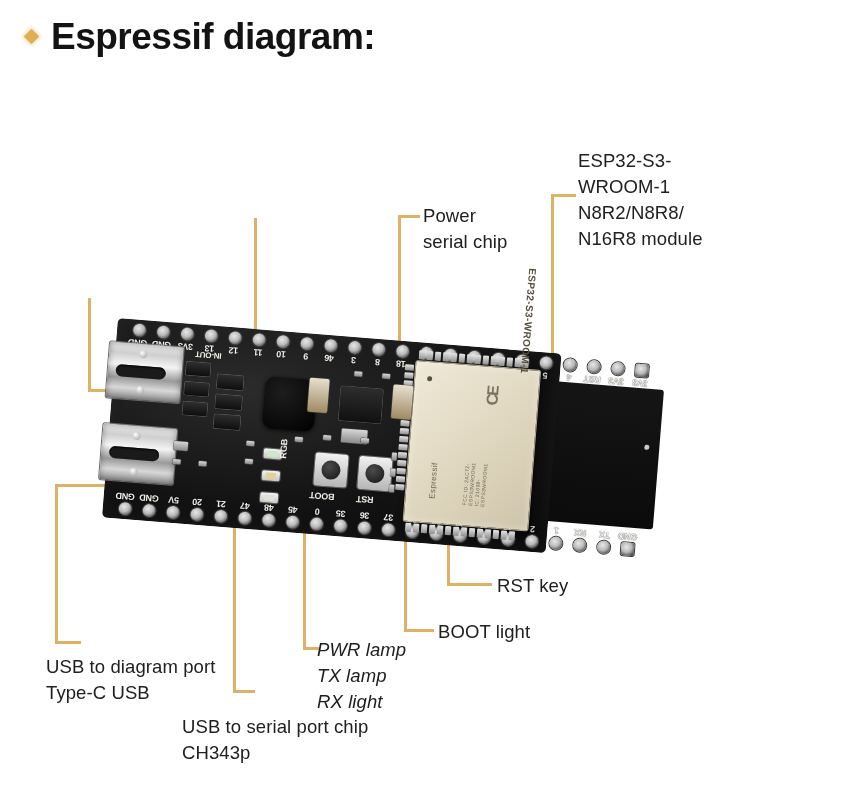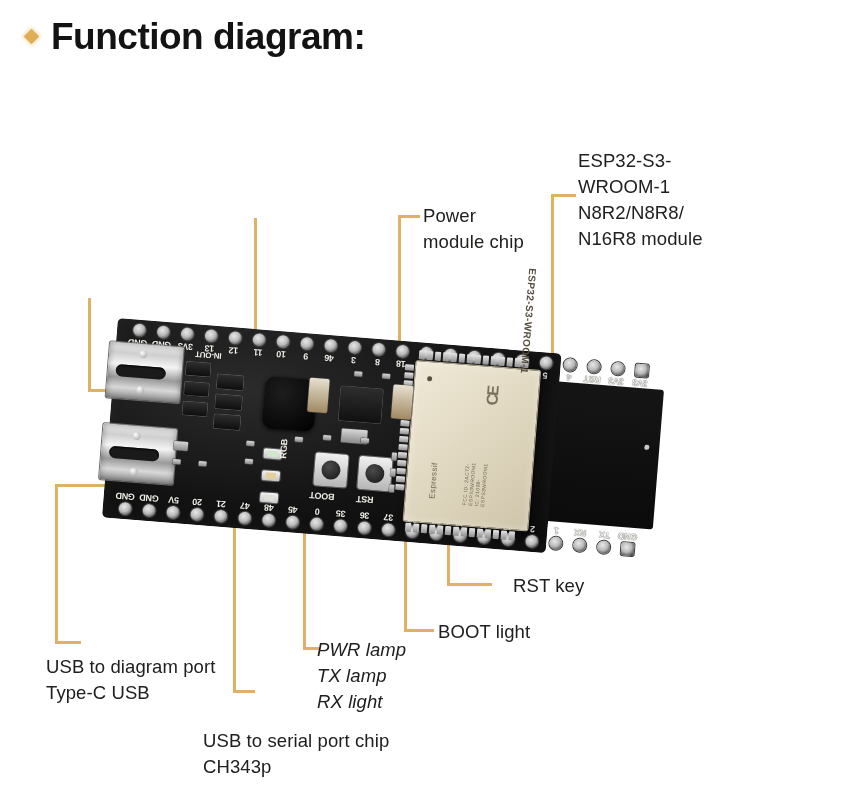--- a/index.html
+++ b/index.html
@@ -144,7 +144,7 @@
 
   <div class="heading">
     <span class="bullet"></span>
-    <h1>Function diagram:</h1>
+    <h1>Espressif diagram:</h1>
   </div>
 
   <div class="lead v" style="left:88px;top:298px;height:94px;"></div>

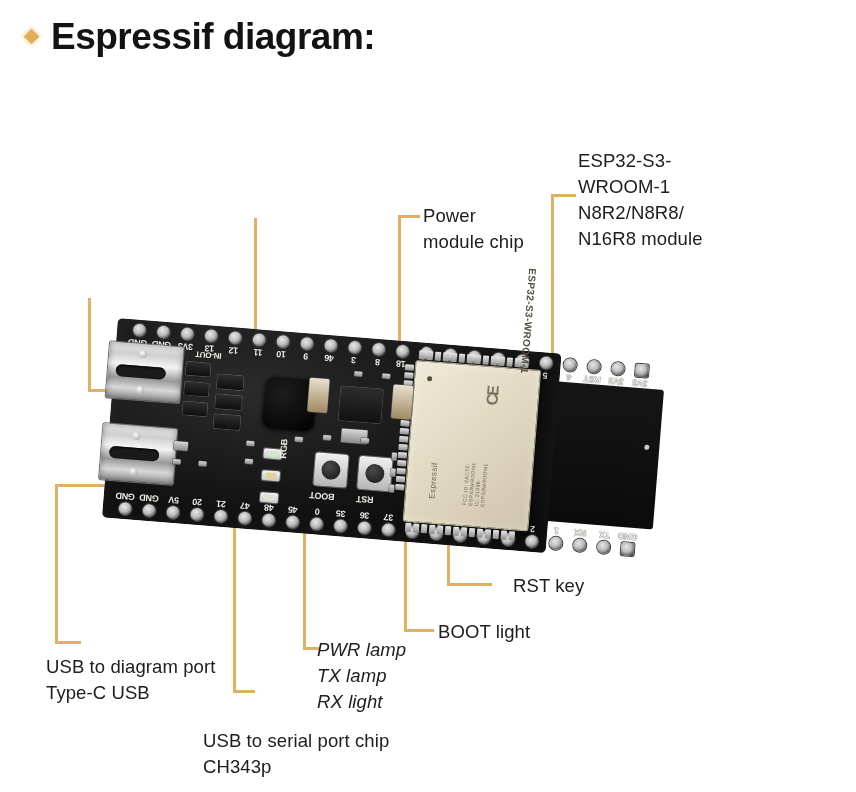--- a/index.html
+++ b/index.html
@@ -177,7 +177,7 @@
 
 
   <div class="label" style="left:423px;top:203px;">Power
-module chip</div>
+serial chip</div>
 
   <div class="label" style="left:578px;top:148px;">ESP32-S3-
 WROOM-1

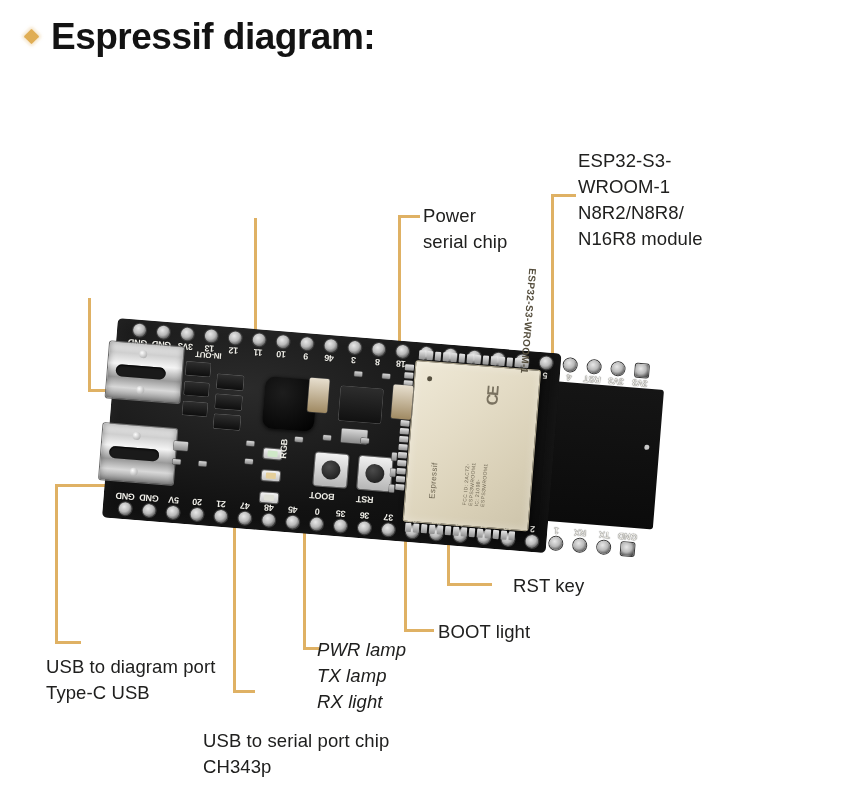--- a/index.html
+++ b/index.html
@@ -184,7 +184,7 @@
 N8R2/N8R8/
 N16R8 module</div>
 
-  <div class="label" style="left:497px;top:573px;margin-left:16px;">RST key</div>
+  <div class="label" style="left:497px;top:573px;">RST key</div>
 
   <div class="label" style="left:438px;top:619px;">BOOT light</div>
 

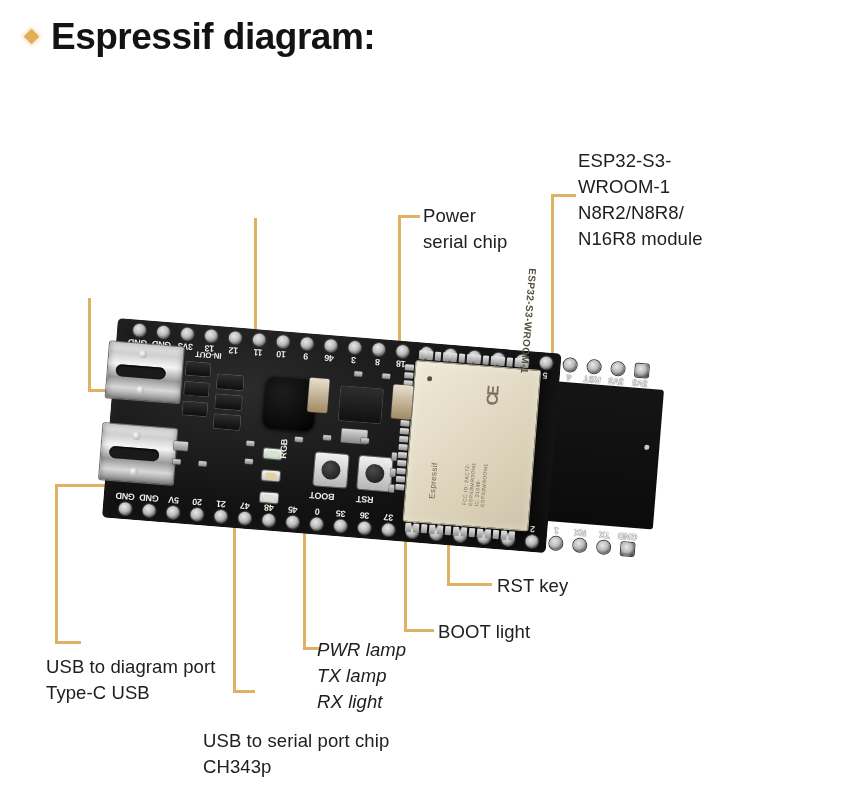--- a/index.html
+++ b/index.html
@@ -195,7 +195,7 @@
   <div class="label" style="left:46px;top:654px;">USB to diagram port
 Type-C USB</div>
 
-  <div class="label" style="left:203px;top:714px;margin-top:14px;">USB to serial port chip
+  <div class="label" style="left:182px;top:714px;">USB to serial port chip
 CH343p</div>
 
   <div id="board-wrap">

